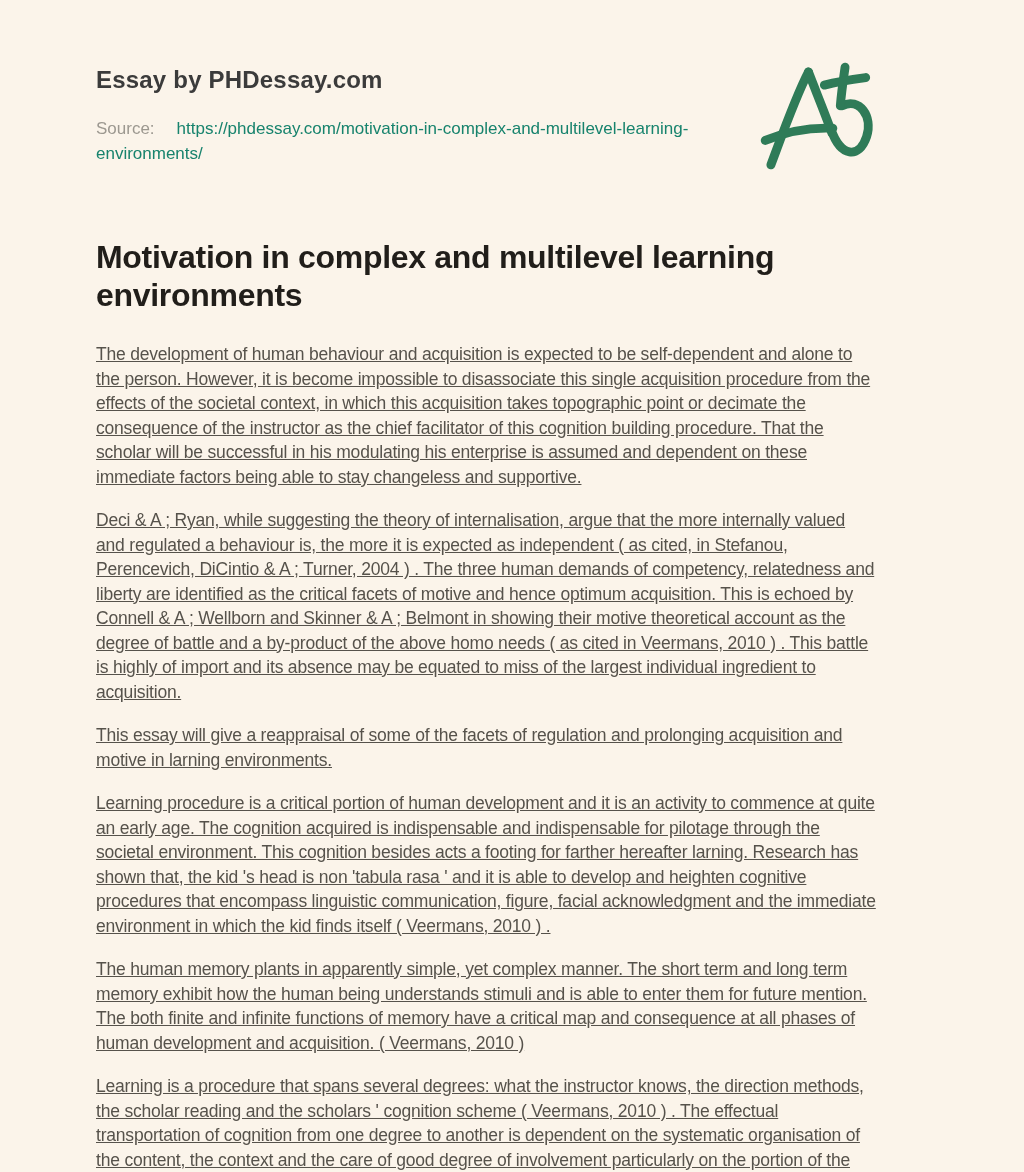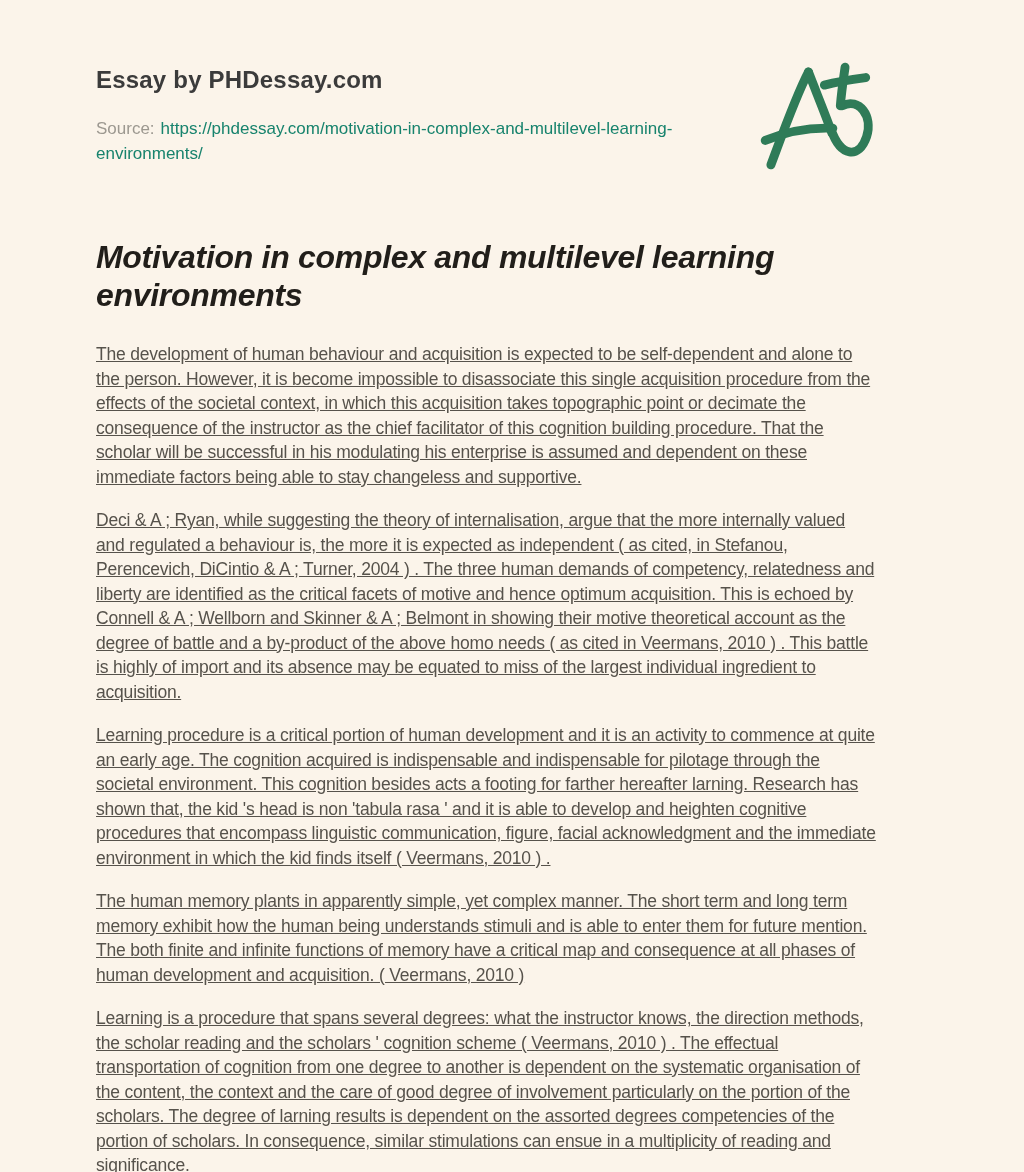--- a/index.html
+++ b/index.html
@@ -43,7 +43,7 @@
     overflow-wrap: break-word;
   }
   .source-label {
-    margin-right: 6px;
+    margin-right: 22px;
   }
   .source-link {
     color: #17836D;

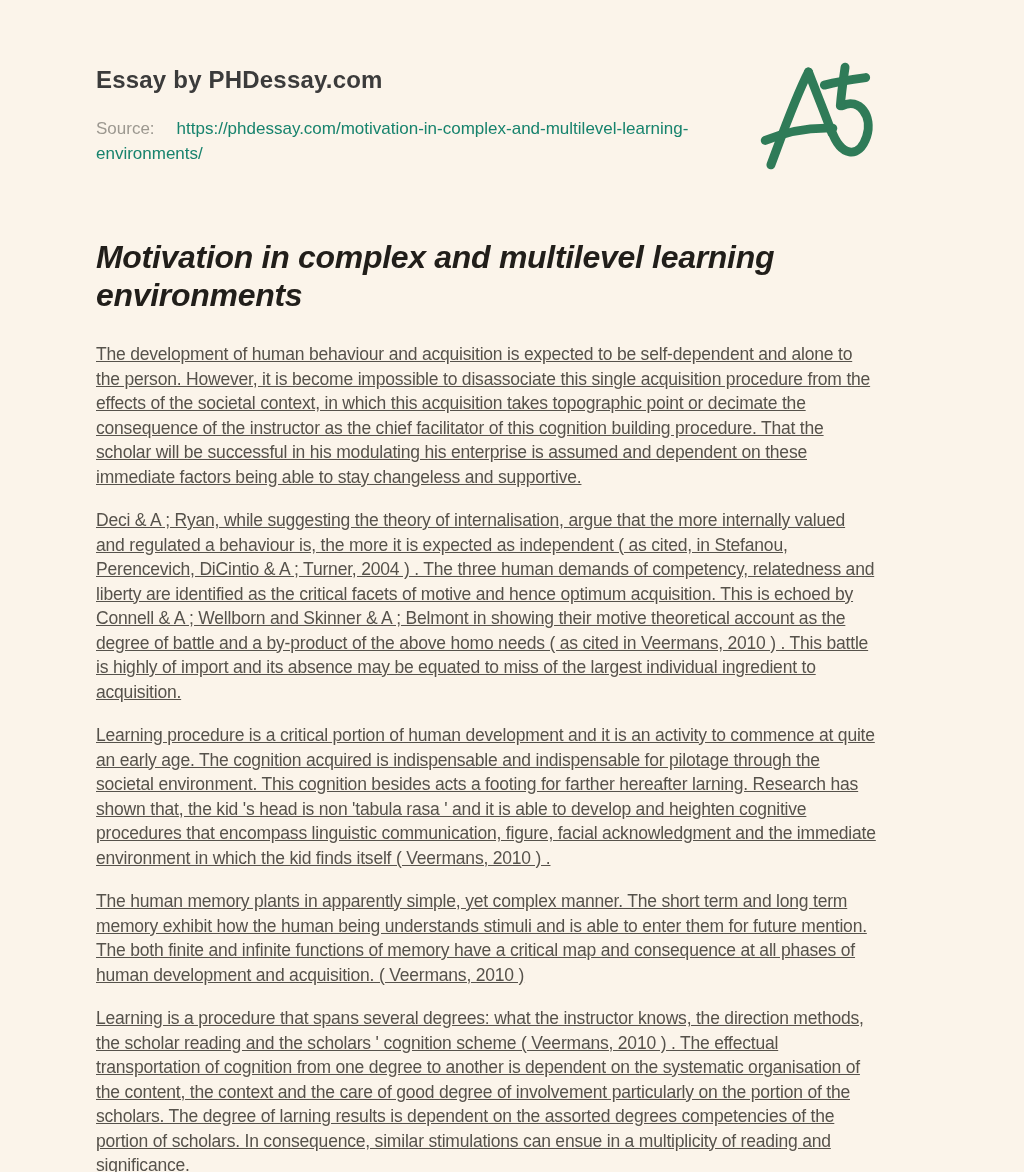--- a/index.html
+++ b/index.html
@@ -68,7 +68,6 @@
     color: #211E1A;
     letter-spacing: -0.3px;
     max-width: 720px;
-    font-style: italic;
   }
   .body-p {
     margin: 0 0 19px 0;

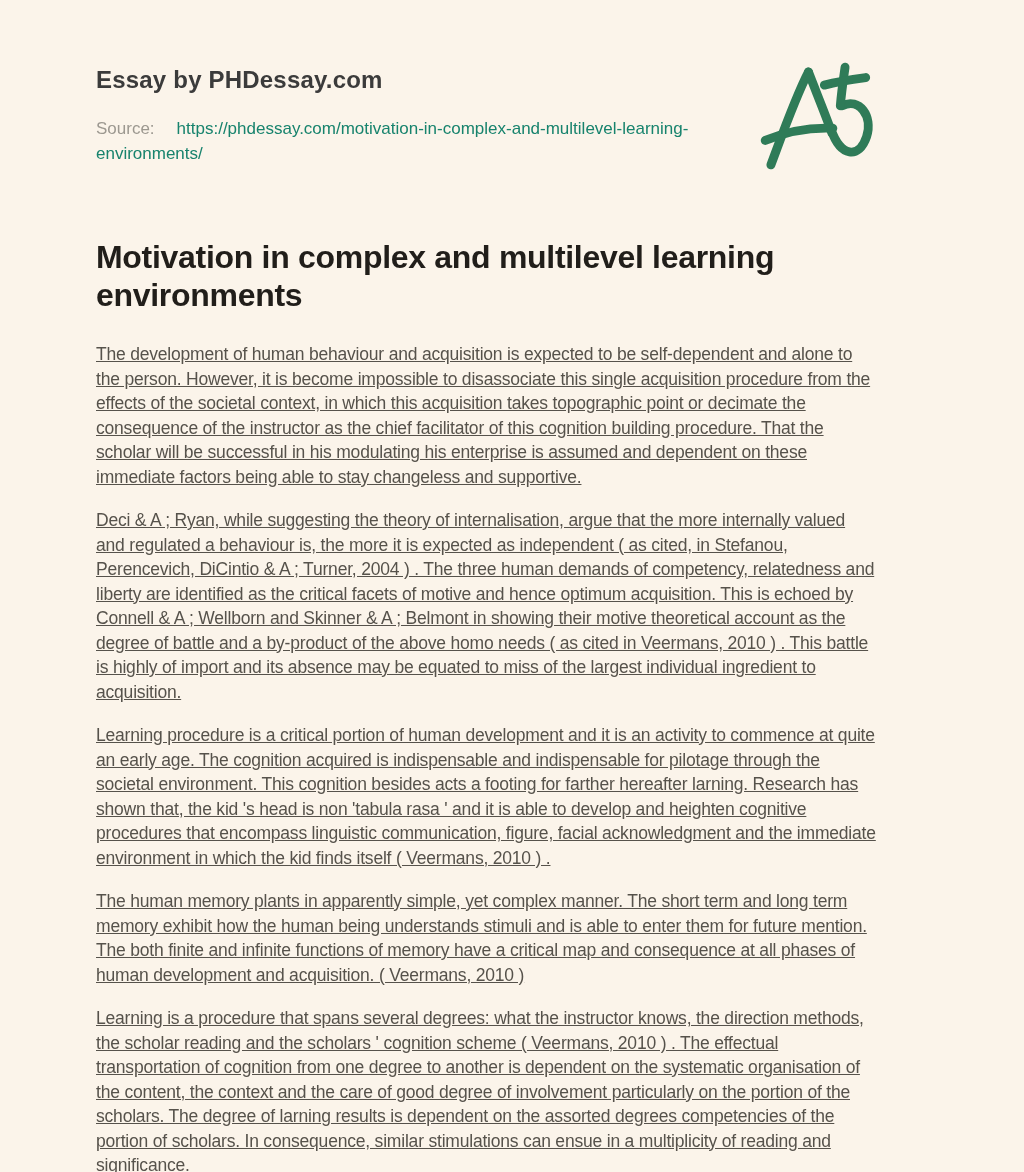--- a/index.html
+++ b/index.html
@@ -109,6 +109,7 @@
 
   <p class="body-p">The development of human behaviour and acquisition is expected to be self-dependent and alone to the person. However, it is become impossible to disassociate this single acquisition procedure from the effects of the societal context, in which this acquisition takes topographic point or decimate the consequence of the instructor as the chief facilitator of this cognition building procedure. That the scholar will be successful in his modulating his enterprise is assumed and dependent on these immediate factors being able to stay changeless and supportive.</p>
   <p class="body-p">Deci &amp; A ; Ryan, while suggesting the theory of internalisation, argue that the more internally valued and regulated a behaviour is, the more it is expected as independent ( as cited, in Stefanou, Perencevich, DiCintio &amp; A ; Turner, 2004 ) . The three human demands of competency, relatedness and liberty are identified as the critical facets of motive and hence optimum acquisition. This is echoed by Connell &amp; A ; Wellborn and Skinner &amp; A ; Belmont in showing their motive theoretical account as the degree of battle and a by-product of the above homo needs ( as cited in Veermans, 2010 ) . This battle is highly of import and its absence may be equated to miss of the largest individual ingredient to acquisition.</p>
+  <p class="body-p">This essay will give a reappraisal of some of the facets of regulation and prolonging acquisition and motive in larning environments.</p>
   <p class="body-p">Learning procedure is a critical portion of human development and it is an activity to commence at quite an early age. The cognition acquired is indispensable and indispensable for pilotage through the societal environment. This cognition besides acts a footing for farther hereafter larning. Research has shown that, the kid 's head is non 'tabula rasa ' and it is able to develop and heighten cognitive procedures that encompass linguistic communication, figure, facial acknowledgment and the immediate environment in which the kid finds itself ( Veermans, 2010 ) .</p>
   <p class="body-p">The human memory plants in apparently simple, yet complex manner. The short term and long term memory exhibit how the human being understands stimuli and is able to enter them for future mention. The both finite and infinite functions of memory have a critical map and consequence at all phases of human development and acquisition. ( Veermans, 2010 )</p>
   <p class="body-p">Learning is a procedure that spans several degrees: what the instructor knows, the direction methods, the scholar reading and the scholars ' cognition scheme ( Veermans, 2010 ) . The effectual transportation of cognition from one degree to another is dependent on the systematic organisation of the content, the context and the care of good degree of involvement particularly on the portion of the scholars. The degree of larning results is dependent on the assorted degrees competencies of the portion of scholars. In consequence, similar stimulations can ensue in a multiplicity of reading and significance.</p>

